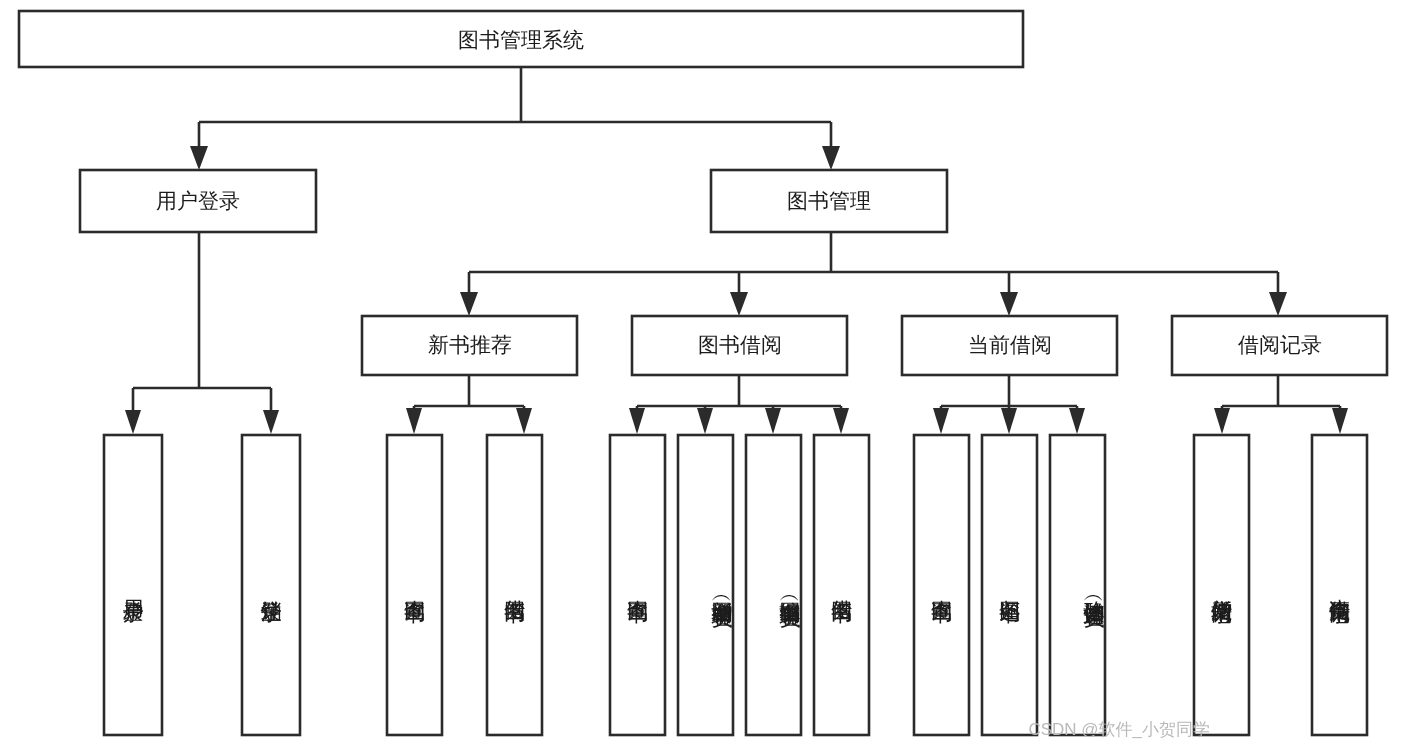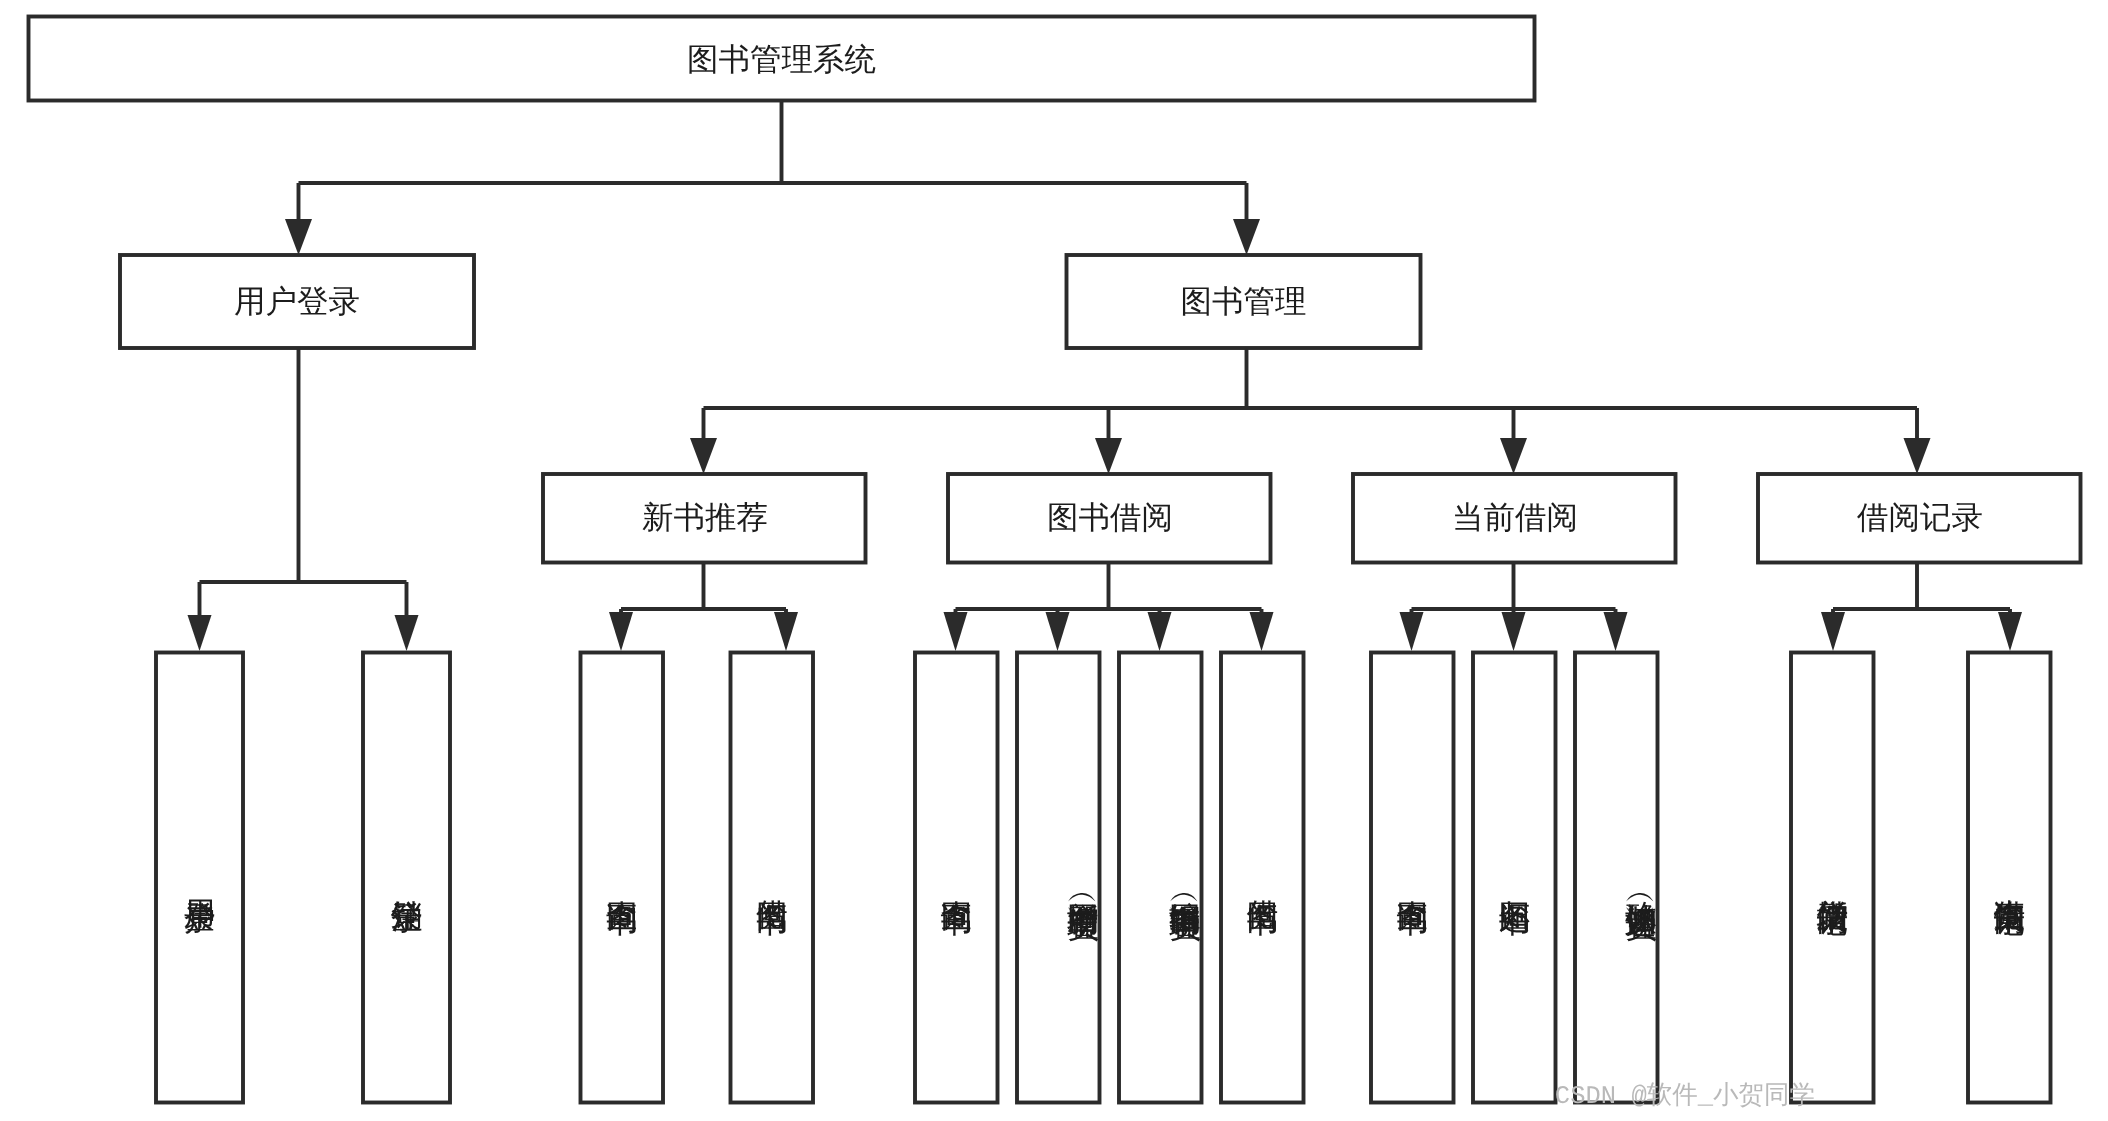--- a/index.html
+++ b/index.html
@@ -71,7 +71,7 @@
     position: absolute;
     right: 8px;
     bottom: 6px;
-    font-family: Liberation Mono, monospace;
+    font-family: Liberation Sans, sans-serif;
     font-size: 17px;
     color: #b9b9b9;
     white-space: nowrap;

